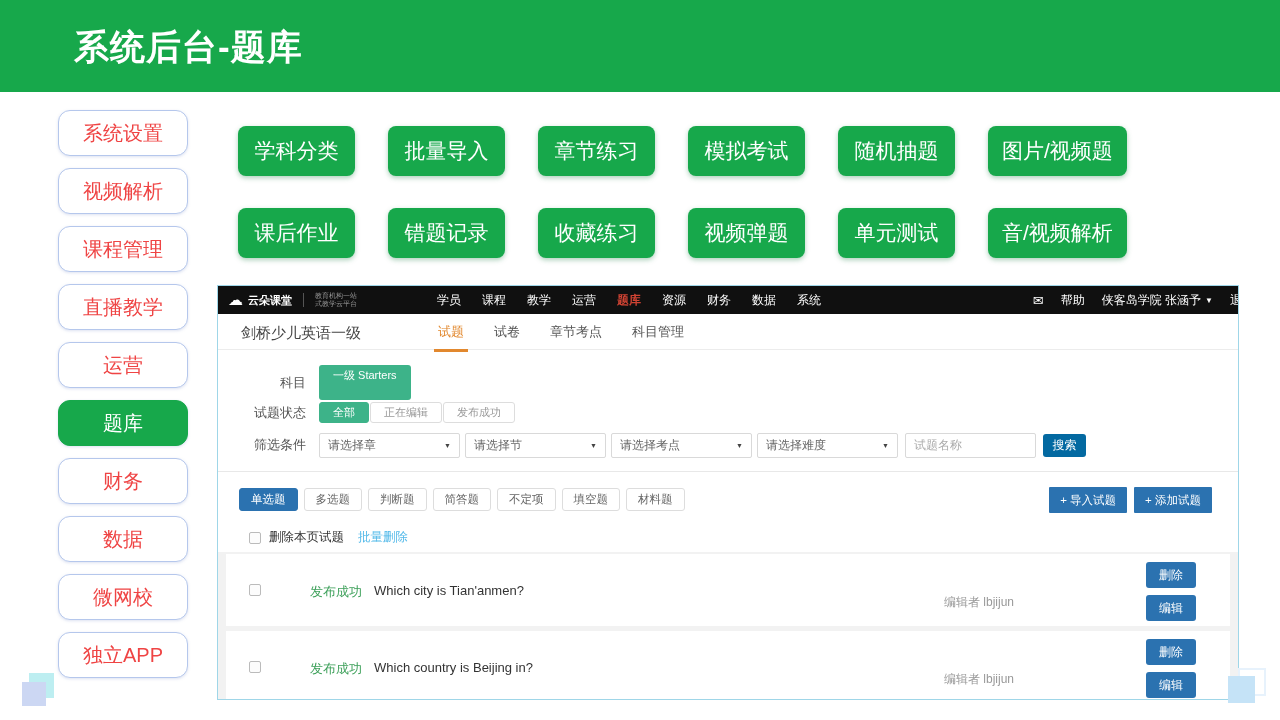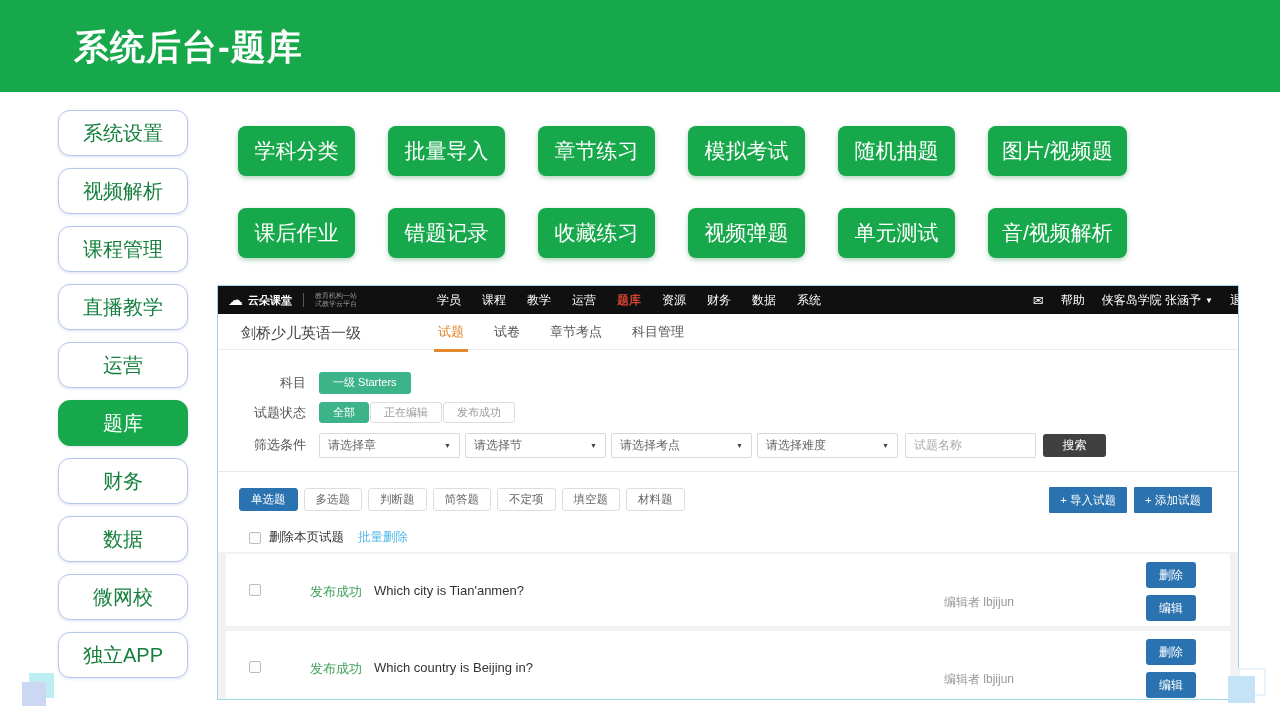--- a/index.html
+++ b/index.html
@@ -13,7 +13,7 @@
 
   
   .sidebar { position:absolute; left:58px; top:110px; width:130px; display:flex; flex-direction:column; gap:12px; }
-  .side-btn { height:46px; border:1px solid #b5c7ec; border-radius:12px; background:#fff; color:#15803d;
+  .side-btn { height:46px; border:1px solid #b5c7ec; border-radius:12px; background:#fff; color:#ef4444;
               font-size:20px; display:flex; align-items:center; justify-content:center; cursor:pointer;
               box-shadow:0 1px 3px rgba(120,140,200,.25); }
   .side-btn.active { background:#17a84b; color:#fff; border-color:#17a84b; }

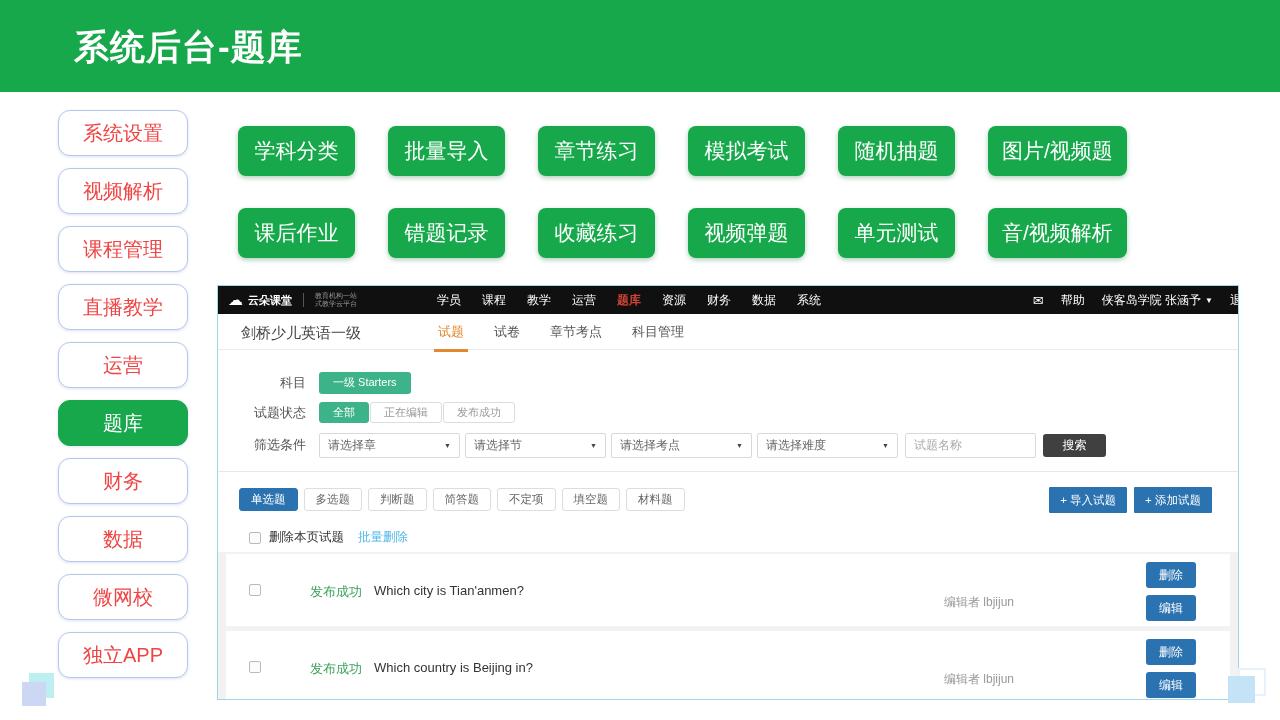--- a/index.html
+++ b/index.html
@@ -56,7 +56,7 @@
   .f-row { position:absolute; display:flex; align-items:center; left:32px; }
   .f-label { width:56px; text-align:right; font-size:13px; color:#555; margin-right:13px; flex:none; }
   .row-subject { top:86px; height:21px; }
-  .pill { background:#3db389; color:#fff; font-size:11px; padding:0 14px; height:22px; line-height:21px;
+  .pill { background:#3db389; color:#fff; font-size:11px; padding:0 14px; height:35px; line-height:21px;
           border-radius:3px; cursor:pointer; }
   .row-status { top:116px; height:21px; }
   .st-btn { height:21px; padding:0 13px; font-size:11px; border-radius:3px; margin-right:1px; display:flex;

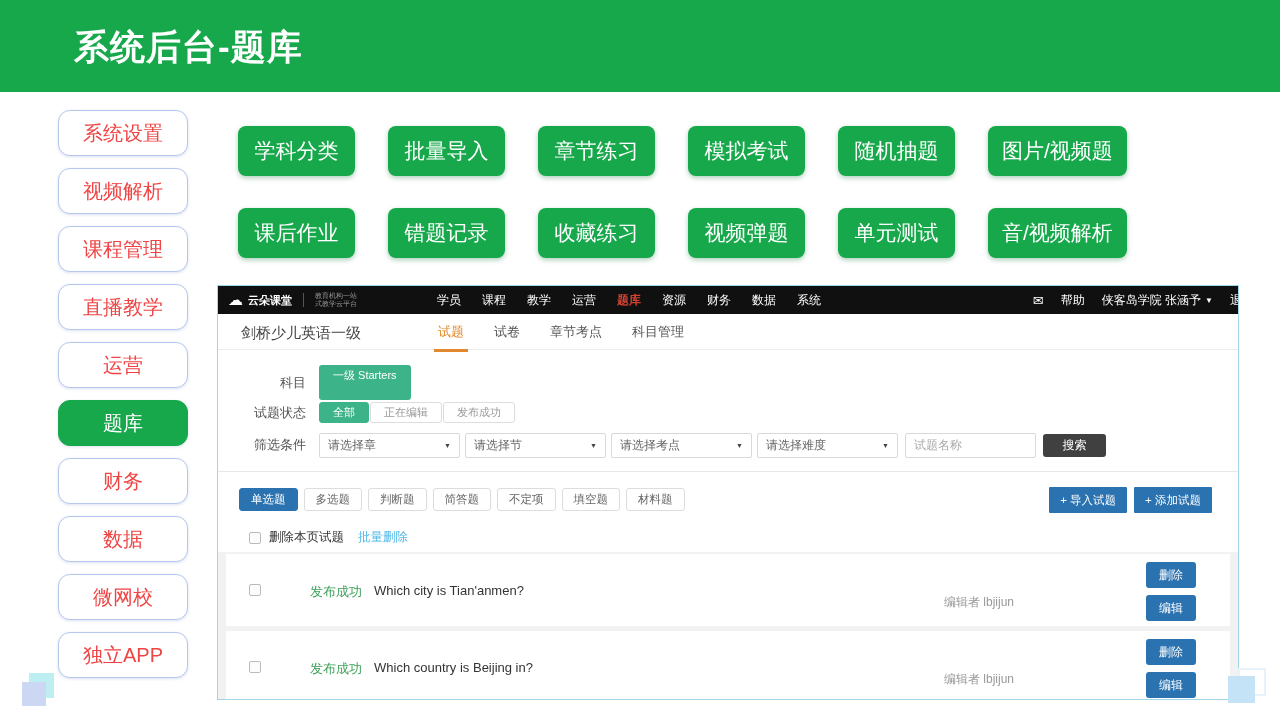--- a/index.html
+++ b/index.html
@@ -69,7 +69,7 @@
   .name-input { width:131px; height:25px; border:1px solid #d9d9d9; border-radius:2px; font-size:12px; color:#666;
                 padding:0 8px; margin:0 7px 0 2px; outline:none; }
   .name-input::placeholder { color:#aaa; }
-  .search-btn { width:63px; height:23px; background:#404040; color:#fff; font-size:12px; border:none;
+  .search-btn { width:43px; height:23px; background:#0369a1; color:#fff; font-size:12px; border:none;
                 border-radius:3px; cursor:pointer; }
 
   .adm-div { position:absolute; top:185px; left:0; width:100%; height:1px; background:#e8e8e8; }

